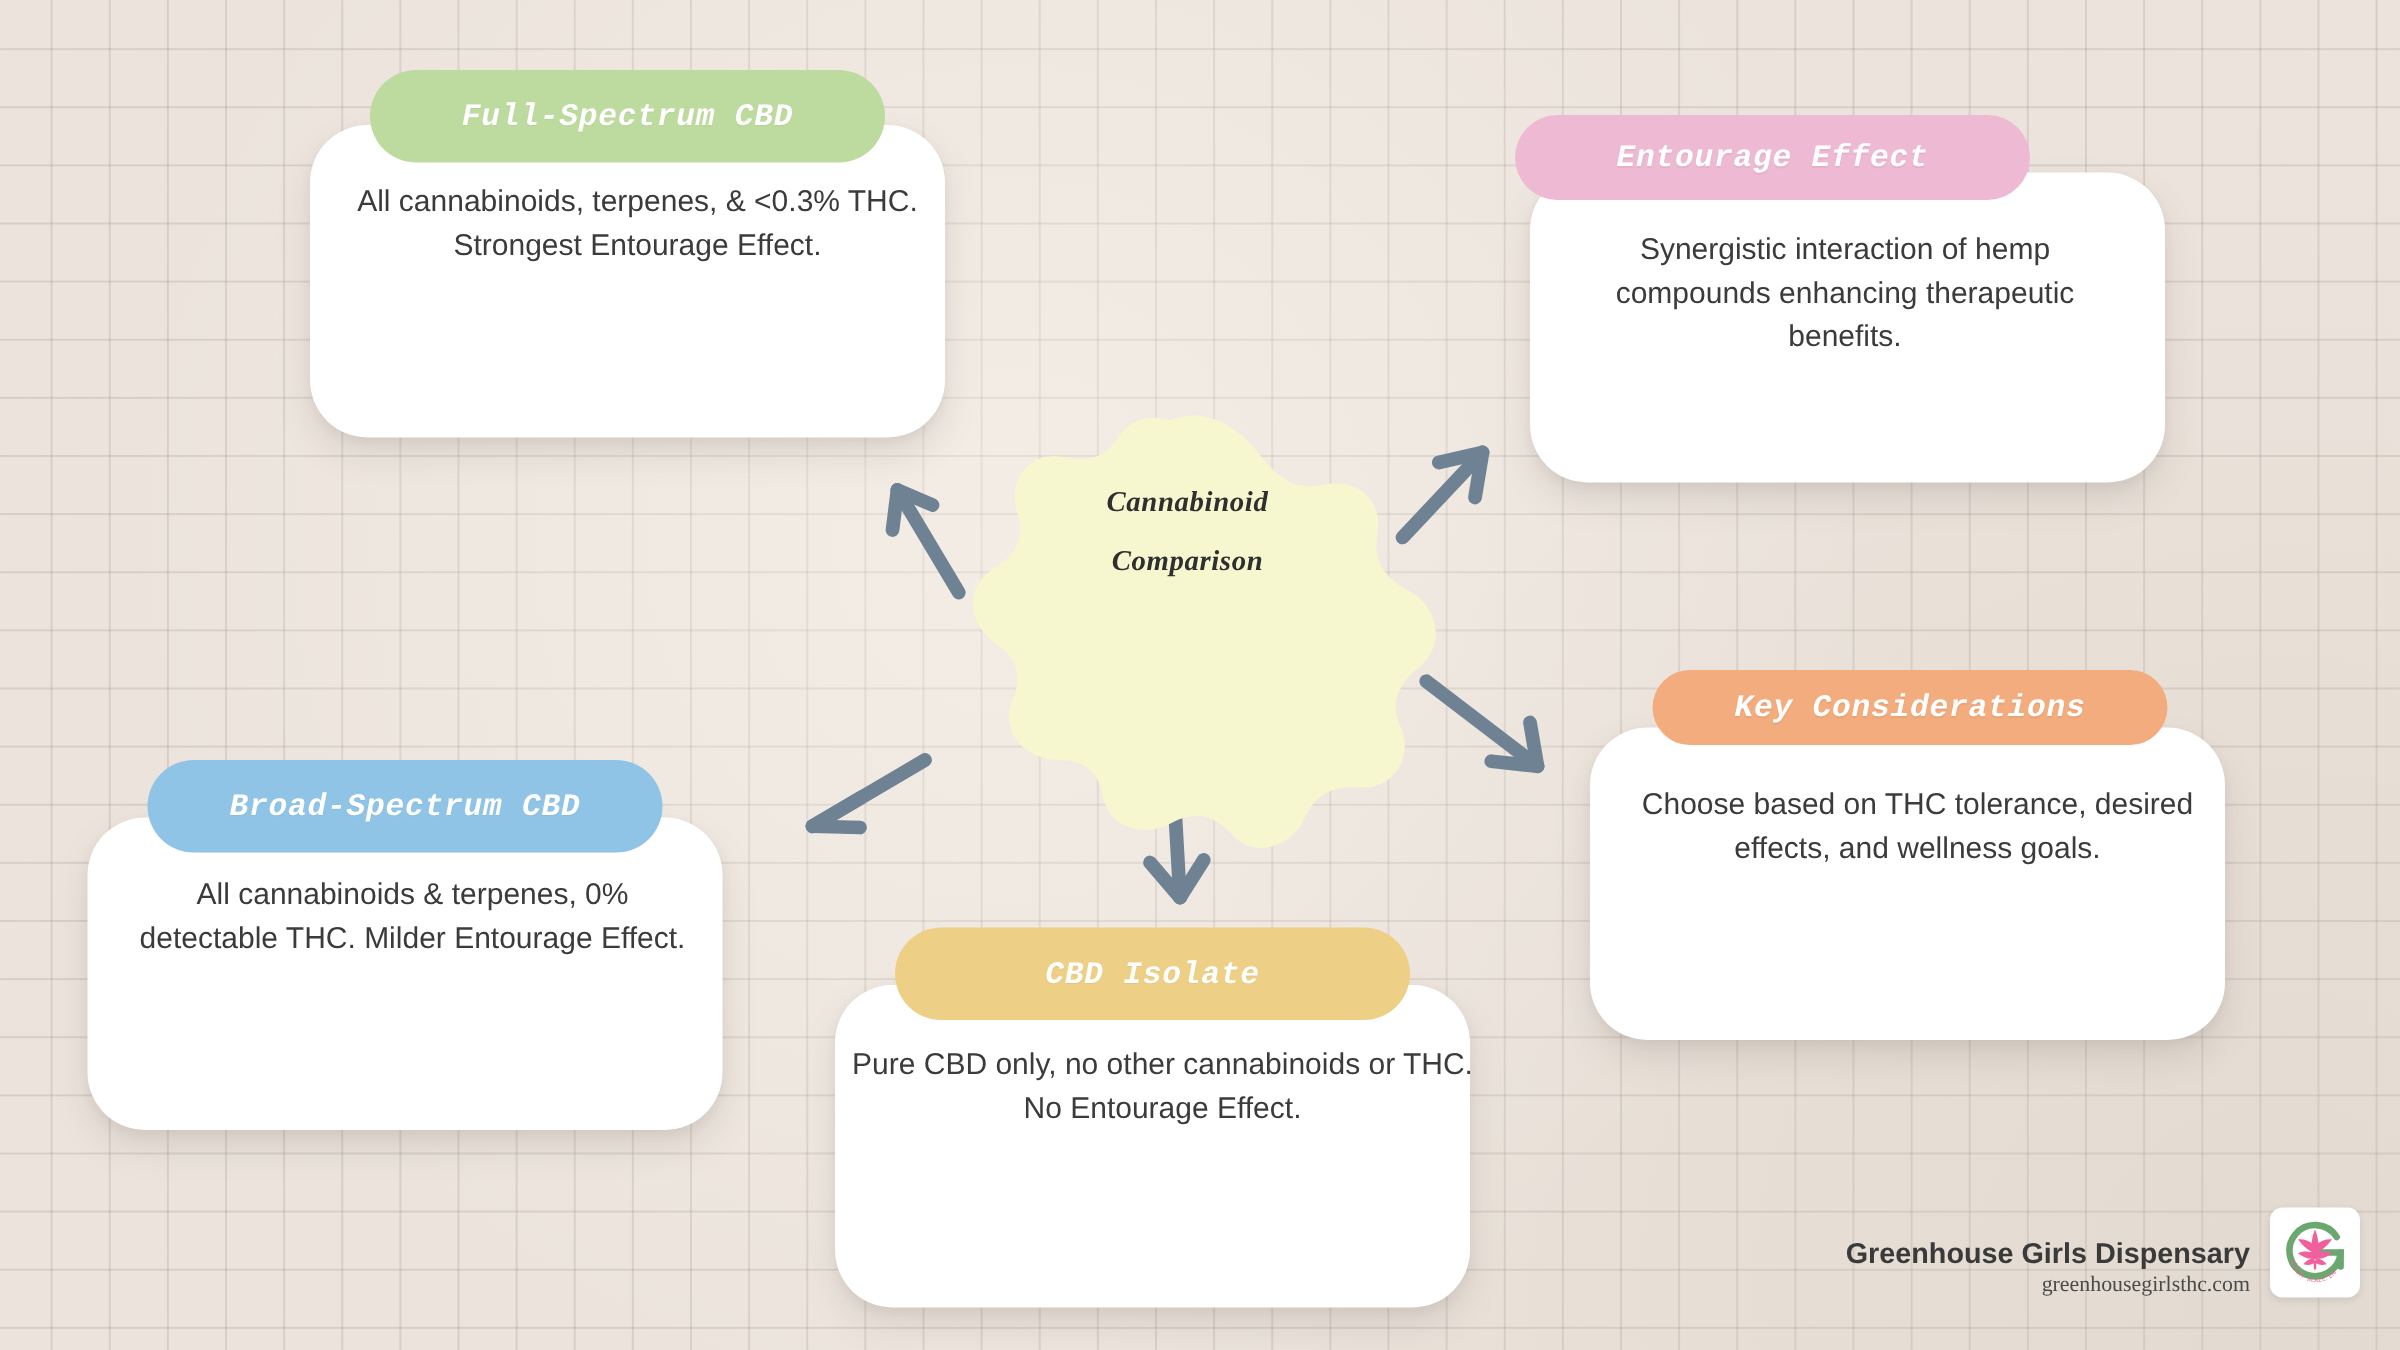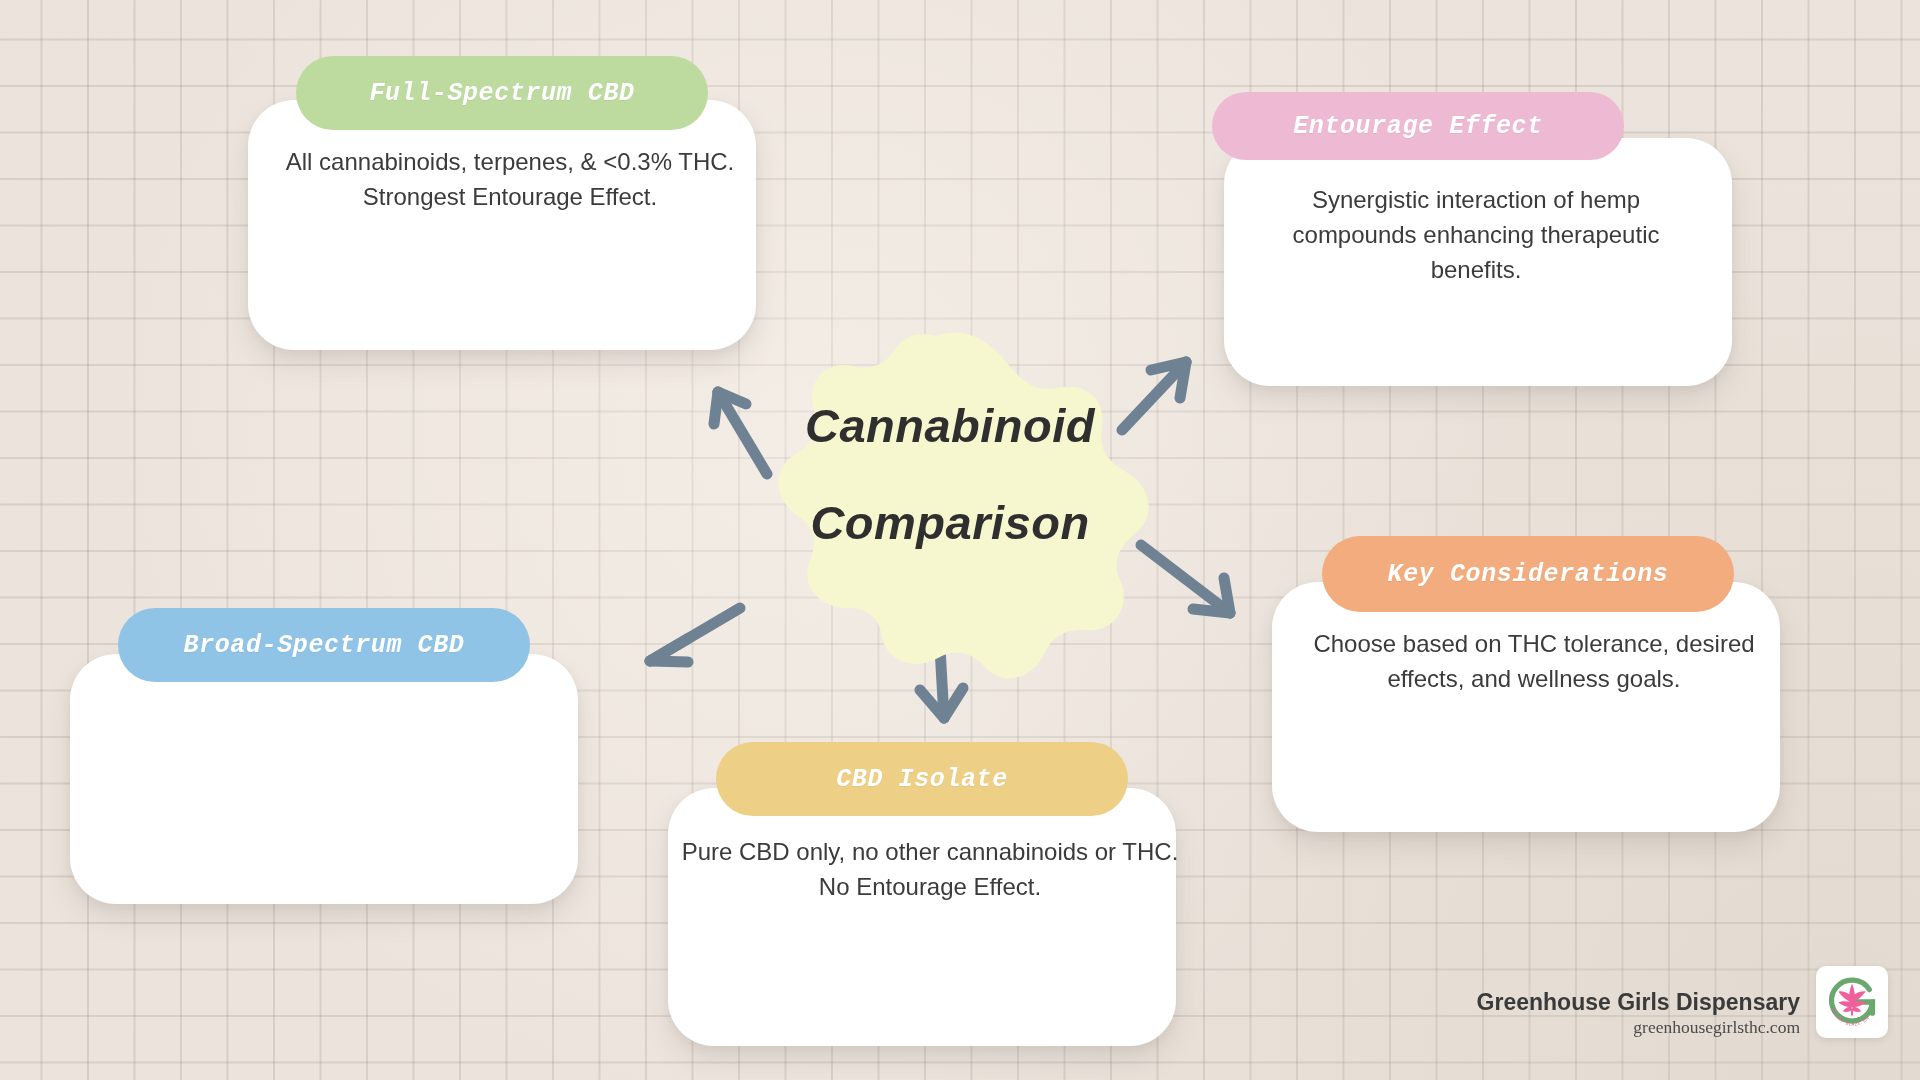--- a/index.html
+++ b/index.html
@@ -102,11 +102,11 @@
     top: 48px;
     text-align: center;
     color: #2f2f2f;
-    font-size: 47px;
+    font-size: 23px;
     font-weight: 700;
     font-style: italic;
     line-height: 2.06;
-    font-family: Liberation Sans, sans-serif;
+    font-family: Liberation Serif, serif;
     letter-spacing: 0.5px;
   }
   #center-title span { display: block; }

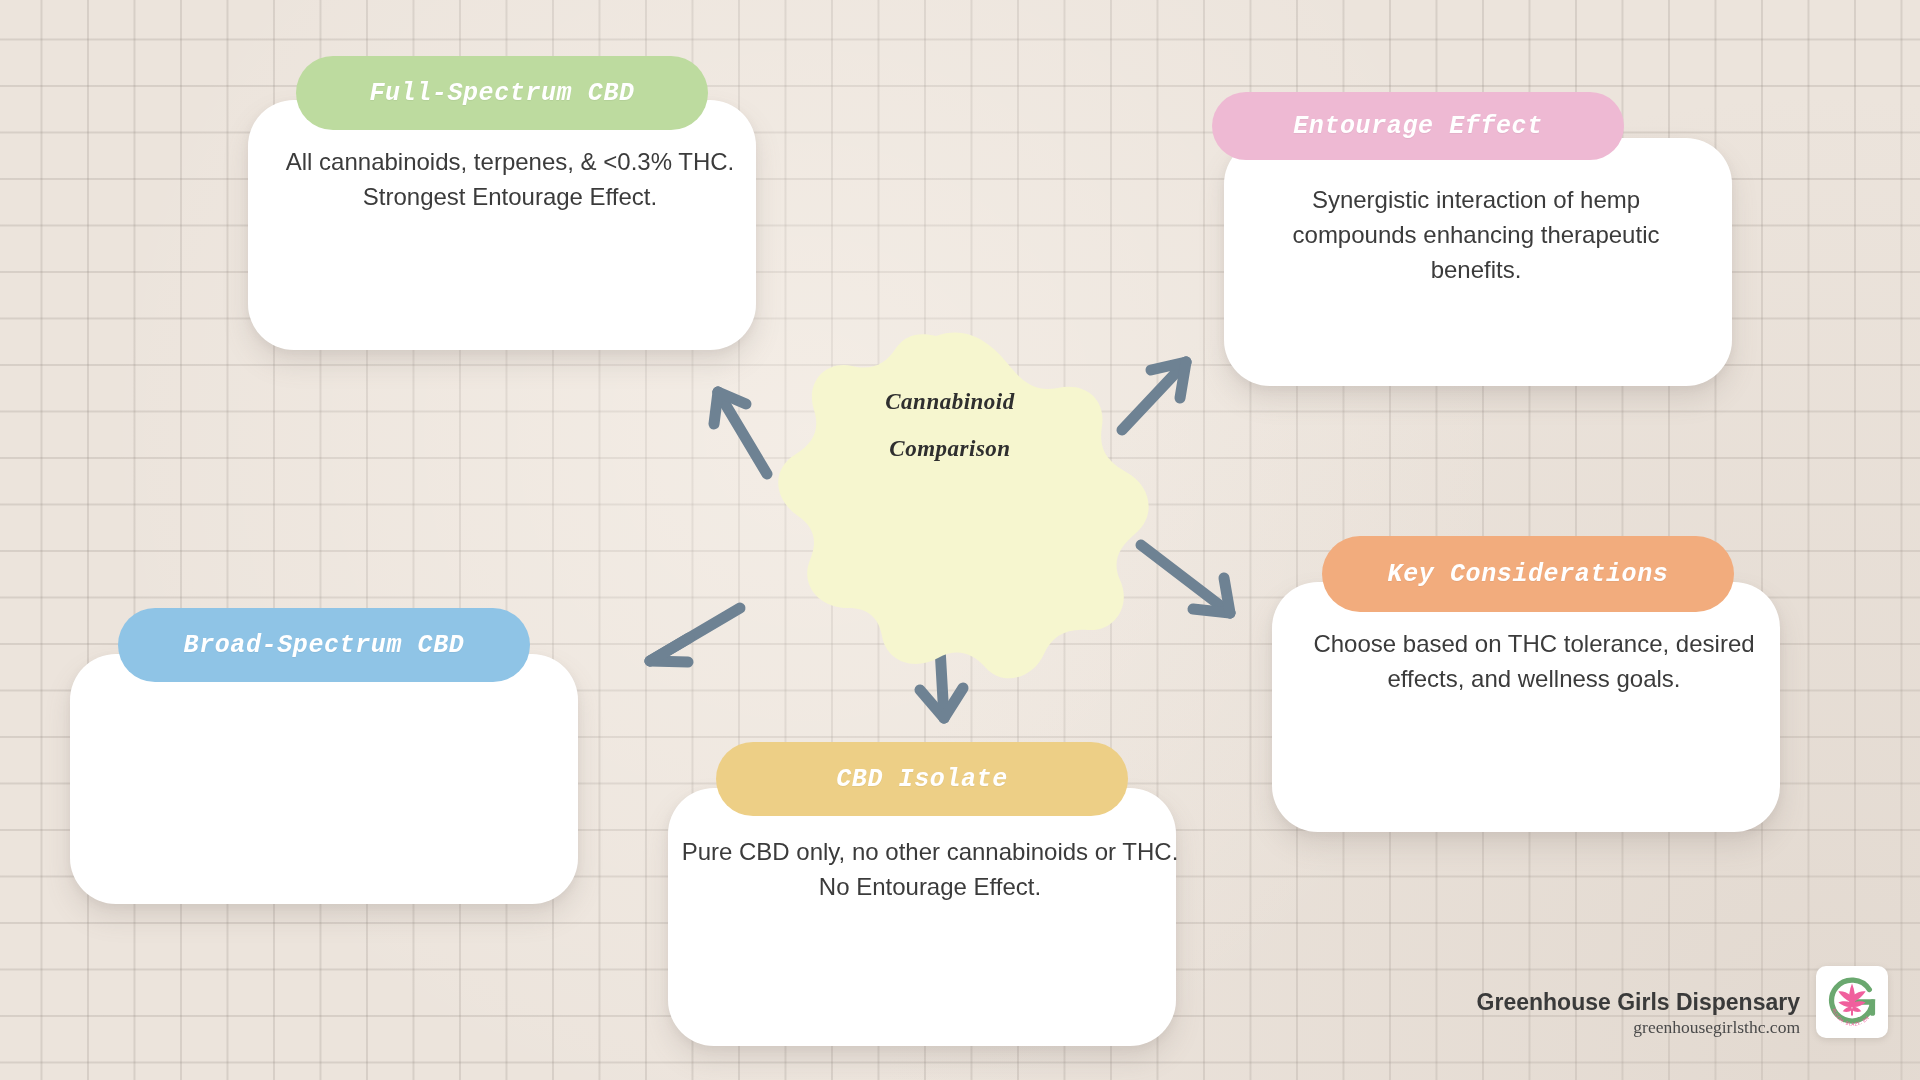--- a/index.html
+++ b/index.html
@@ -212,7 +212,7 @@
   <div class="node" style="left:1272px; top:536px; width:520px; height:300px;">
     <div class="card-body" style="left:0px; top:46px; width:508px; height:250px;"></div>
     <div class="card-text" style="top:90px; left:22px; right:18px;">Choose based on THC tolerance, desired effects, and wellness goals.</div>
-    <div class="card-pill" style="left:50px; top:0px; width:412px; height:76px; background:#f2ac7d;">Key Considerations</div>
+    <div class="card-pill" style="left:50px; top:0px; width:412px; height:60px; background:#f2ac7d;">Key Considerations</div>
   </div>
 
   <div class="node" style="left:668px; top:742px; width:520px; height:310px;">

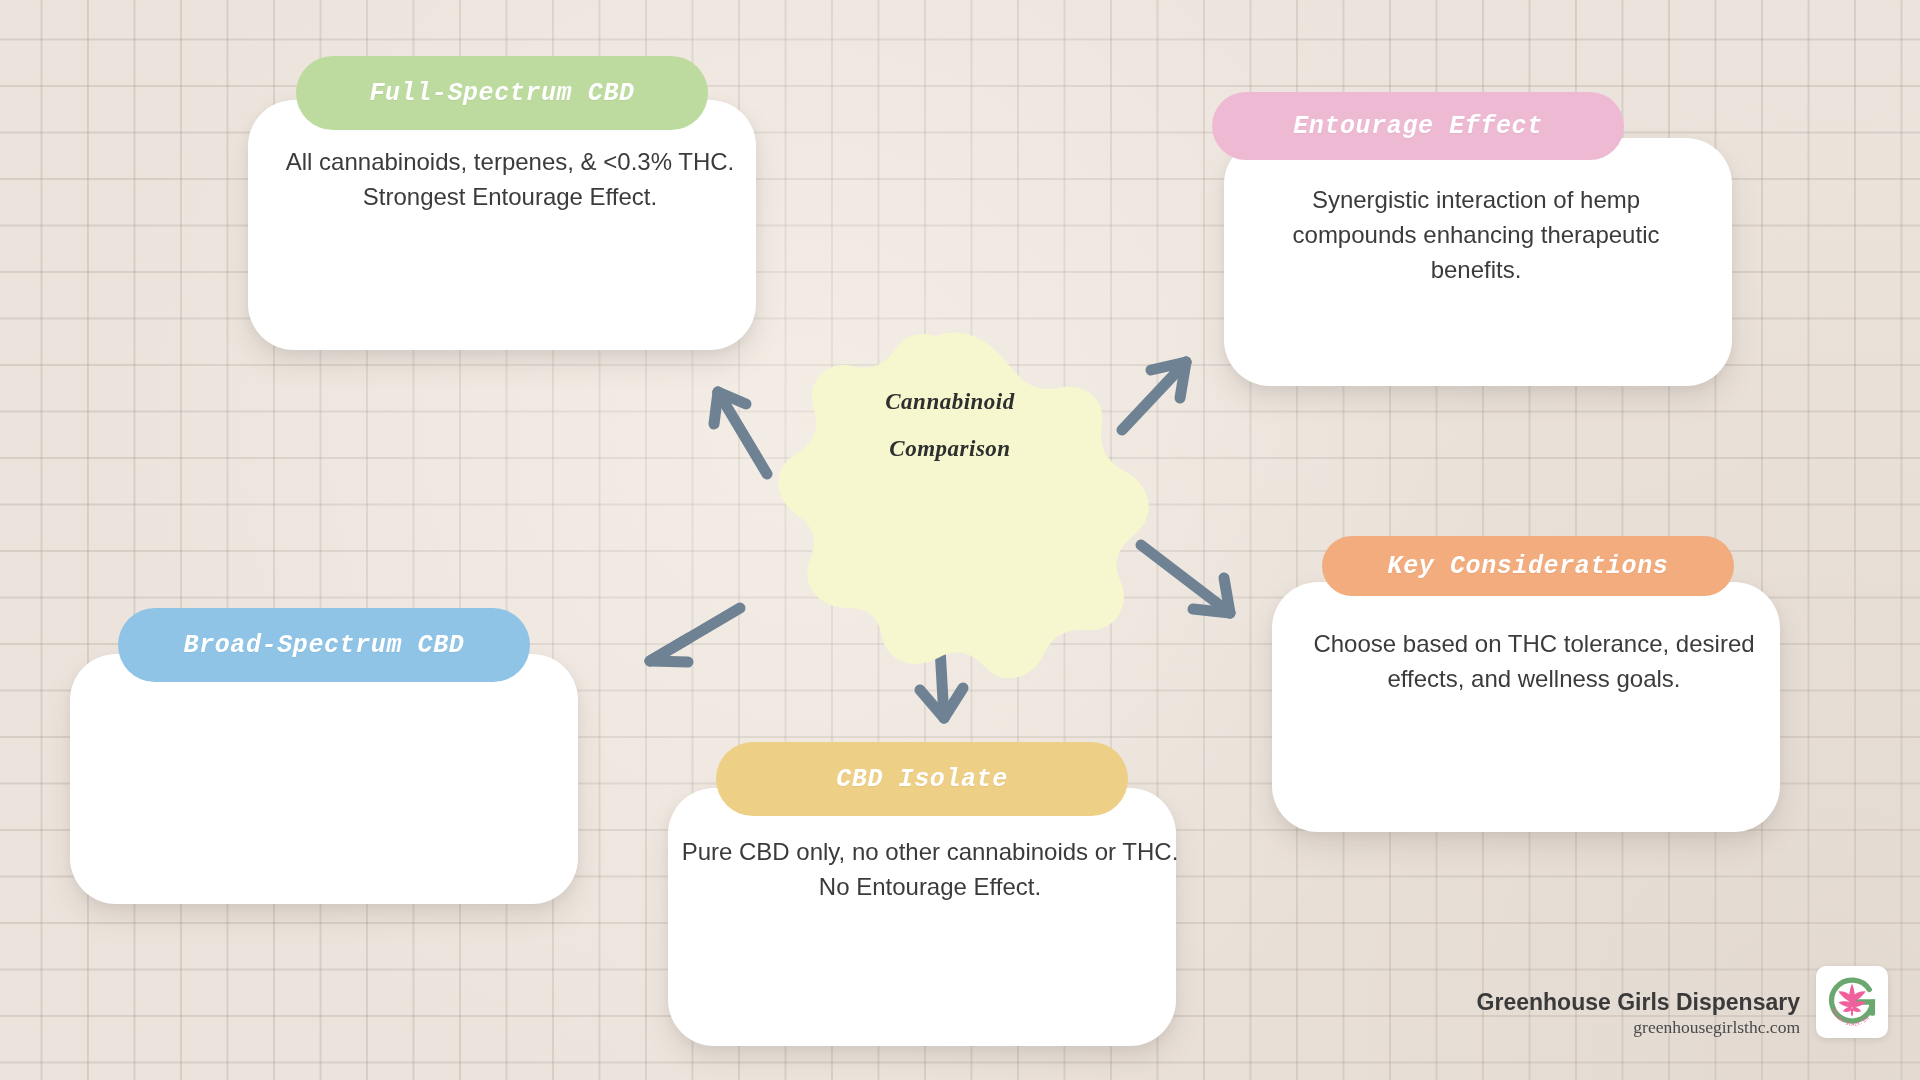--- a/index.html
+++ b/index.html
@@ -206,6 +206,7 @@
 
   <div class="node" style="left:70px; top:608px; width:520px; height:300px;">
     <div class="card-body" style="left:0px; top:46px; width:508px; height:250px;"></div>
+    <div class="card-text" style="top:90px; left:32px; right:32px;">All cannabinoids &amp; terpenes, 0% detectable THC. Milder Entourage Effect.</div>
     <div class="card-pill" style="left:48px; top:0px; width:412px; height:74px; background:#8fc4e6;">Broad-Spectrum CBD</div>
   </div>
 

